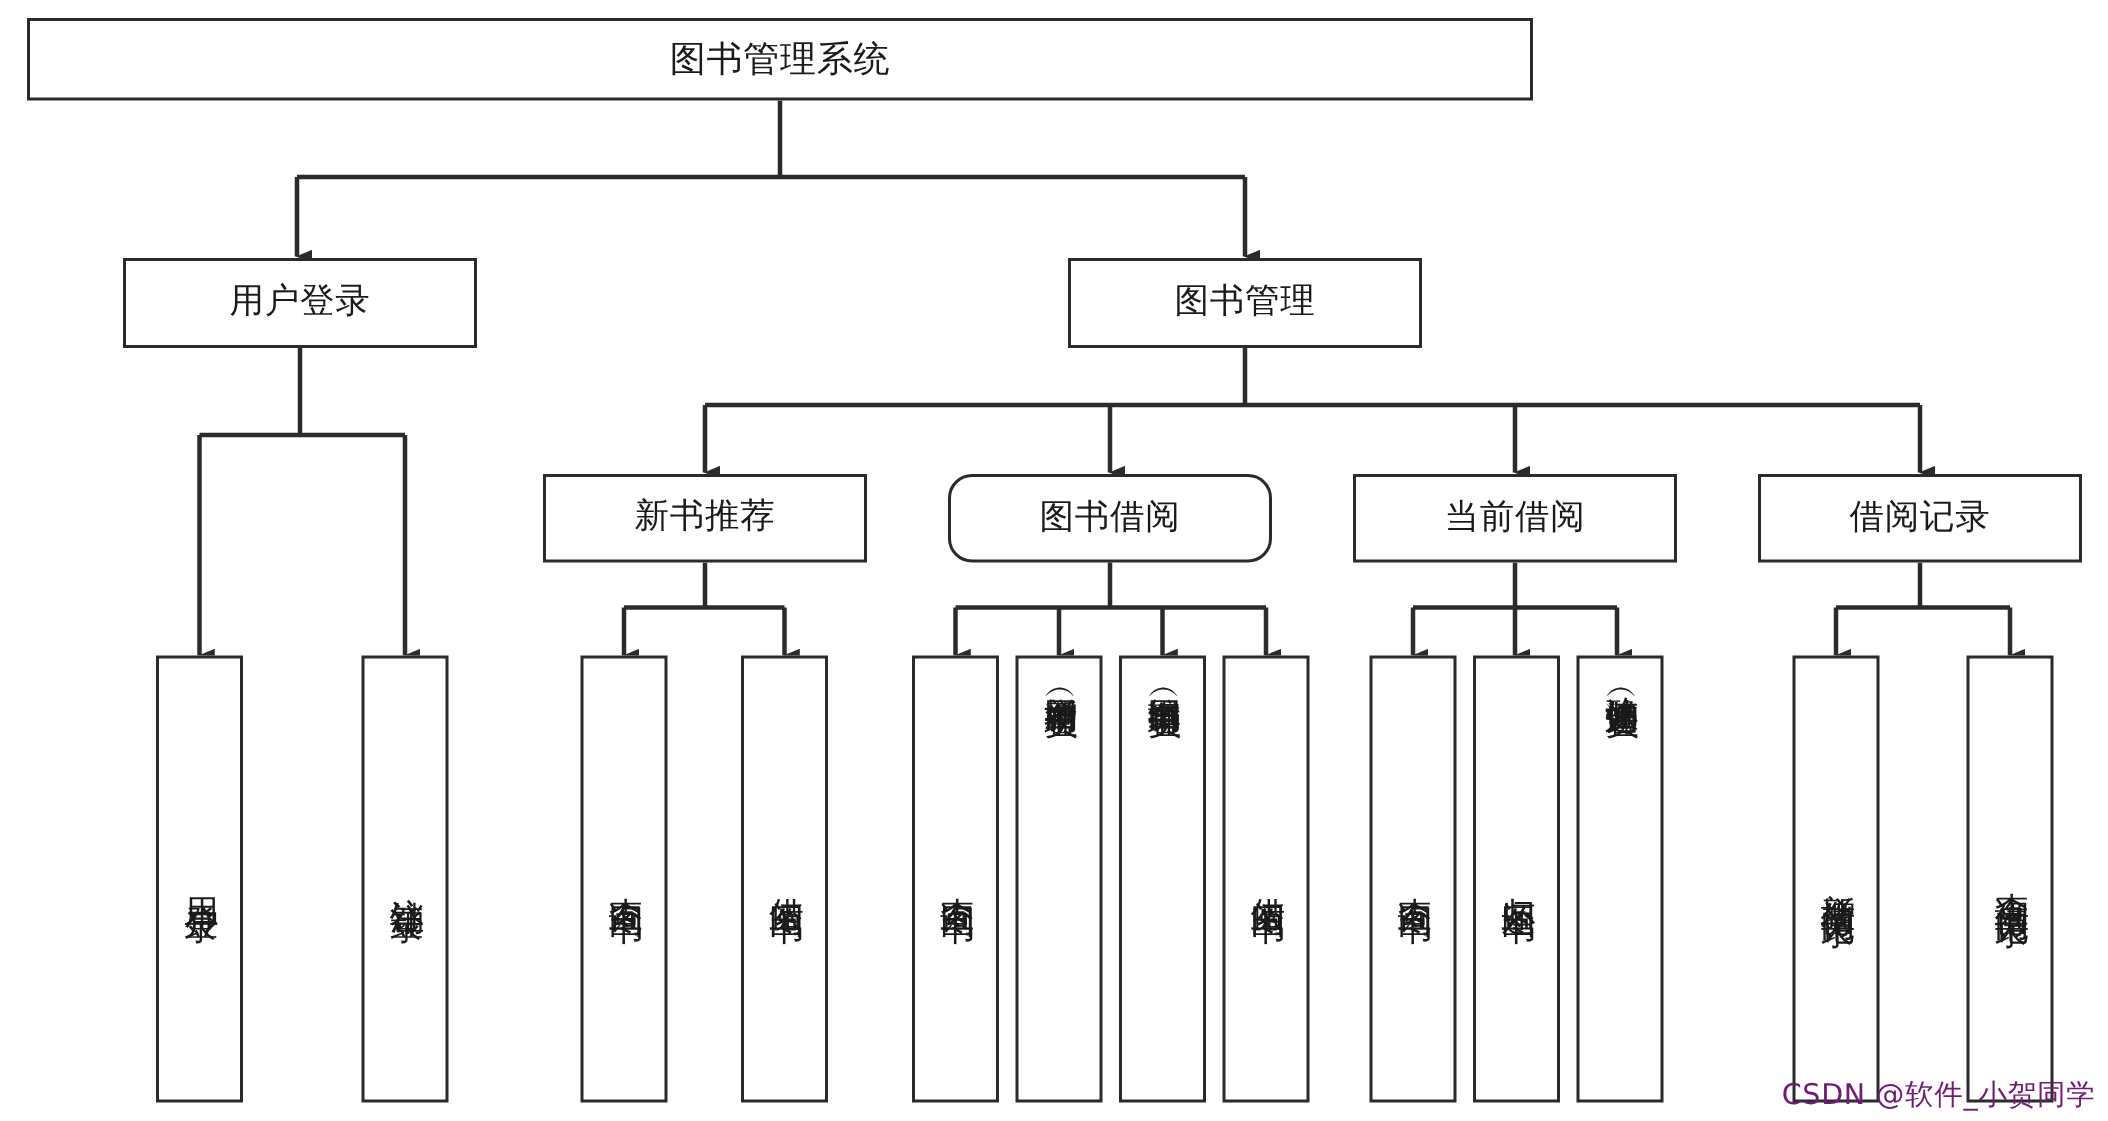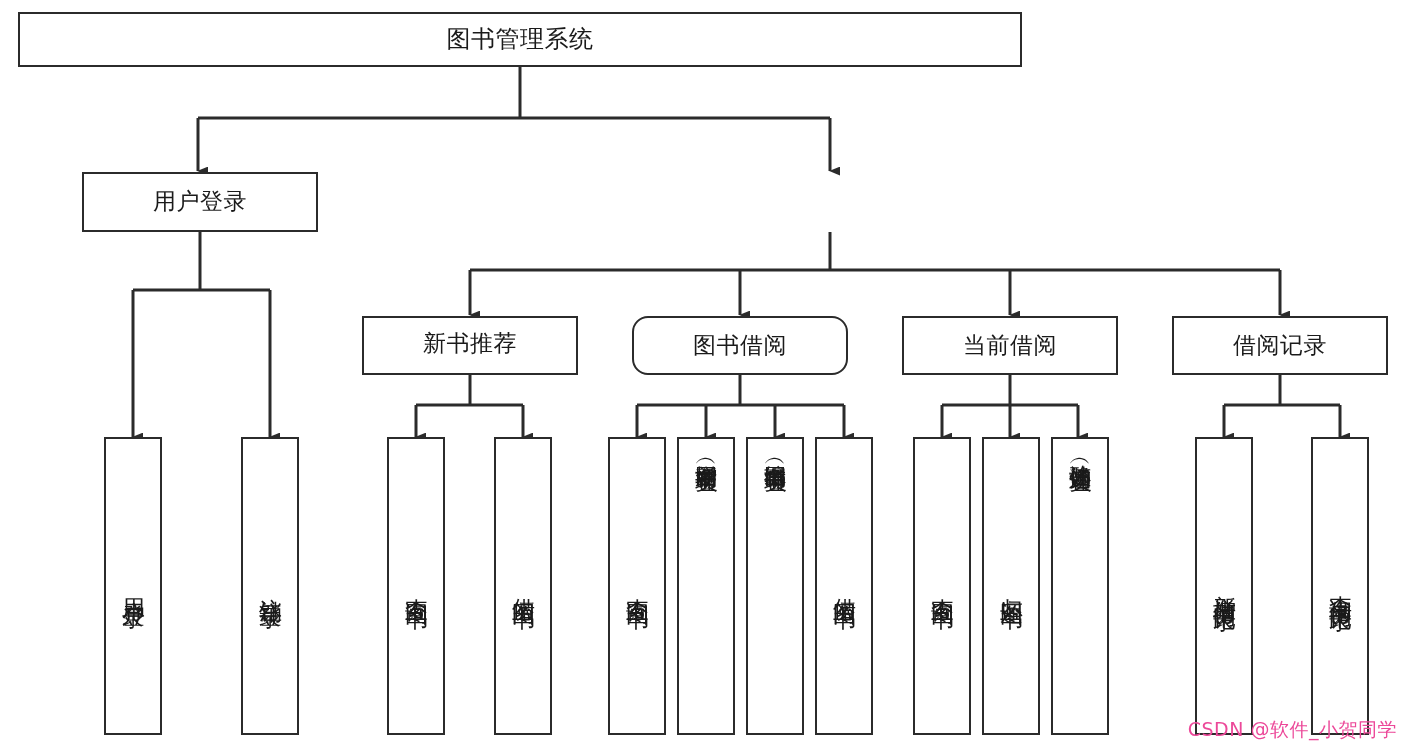--- a/index.html
+++ b/index.html
@@ -146,6 +146,9 @@
     <span class="node-label">用户登录</span>
   </div>
 
+  <div class="node horizontal" style="left:712px; top:172px; width:236px; height:60px;">
+    <span class="node-label">图书管理</span>
+  </div>
 
   <div class="node horizontal" style="left:362px; top:316px; width:216px; height:59px;font-family:Liberation Mono, monospace;">
     <span class="node-label">新书推荐</span>

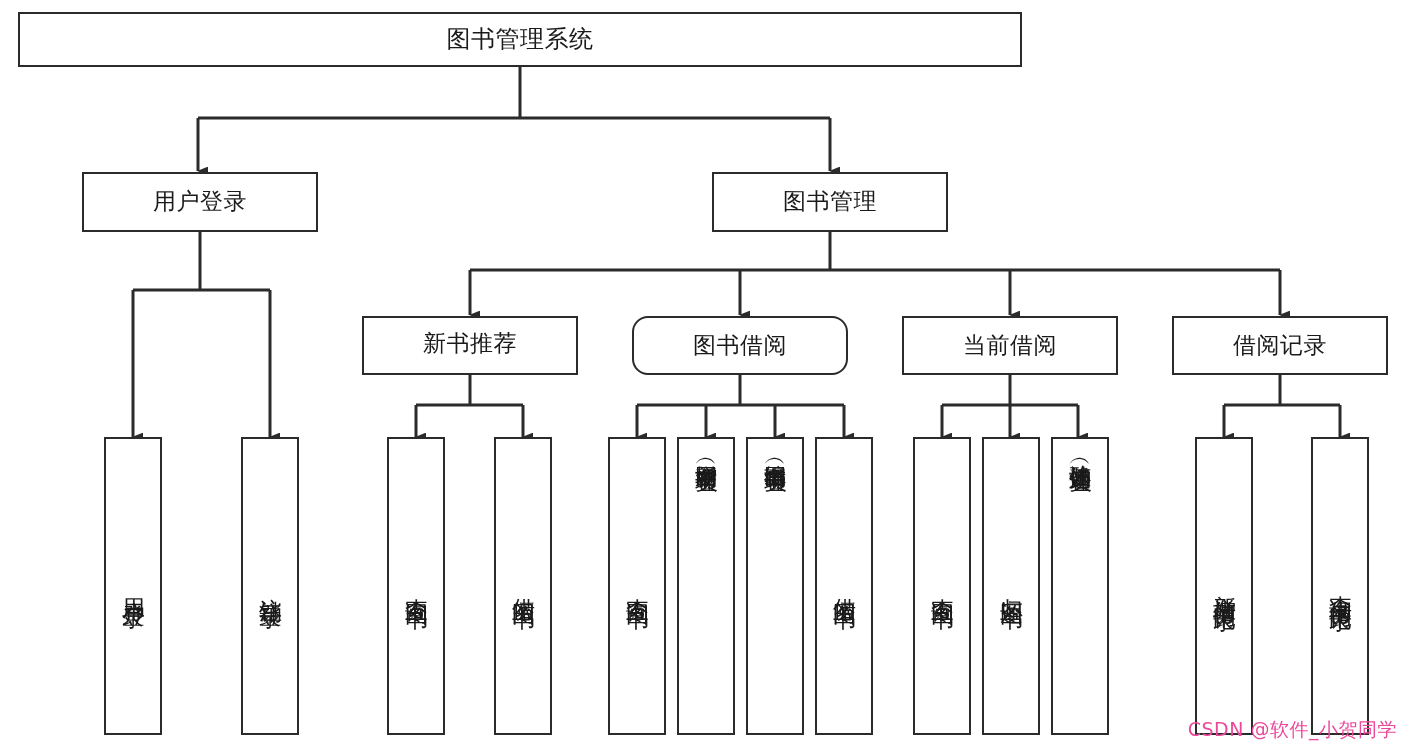--- a/index.html
+++ b/index.html
@@ -77,7 +77,7 @@
     right: 8px;
     bottom: 4px;
     font-size: 19px;
-    color: #ec4899;
+    color: #701a75;
     letter-spacing: 0.5px;
     white-space: nowrap;
     pointer-events: none;

